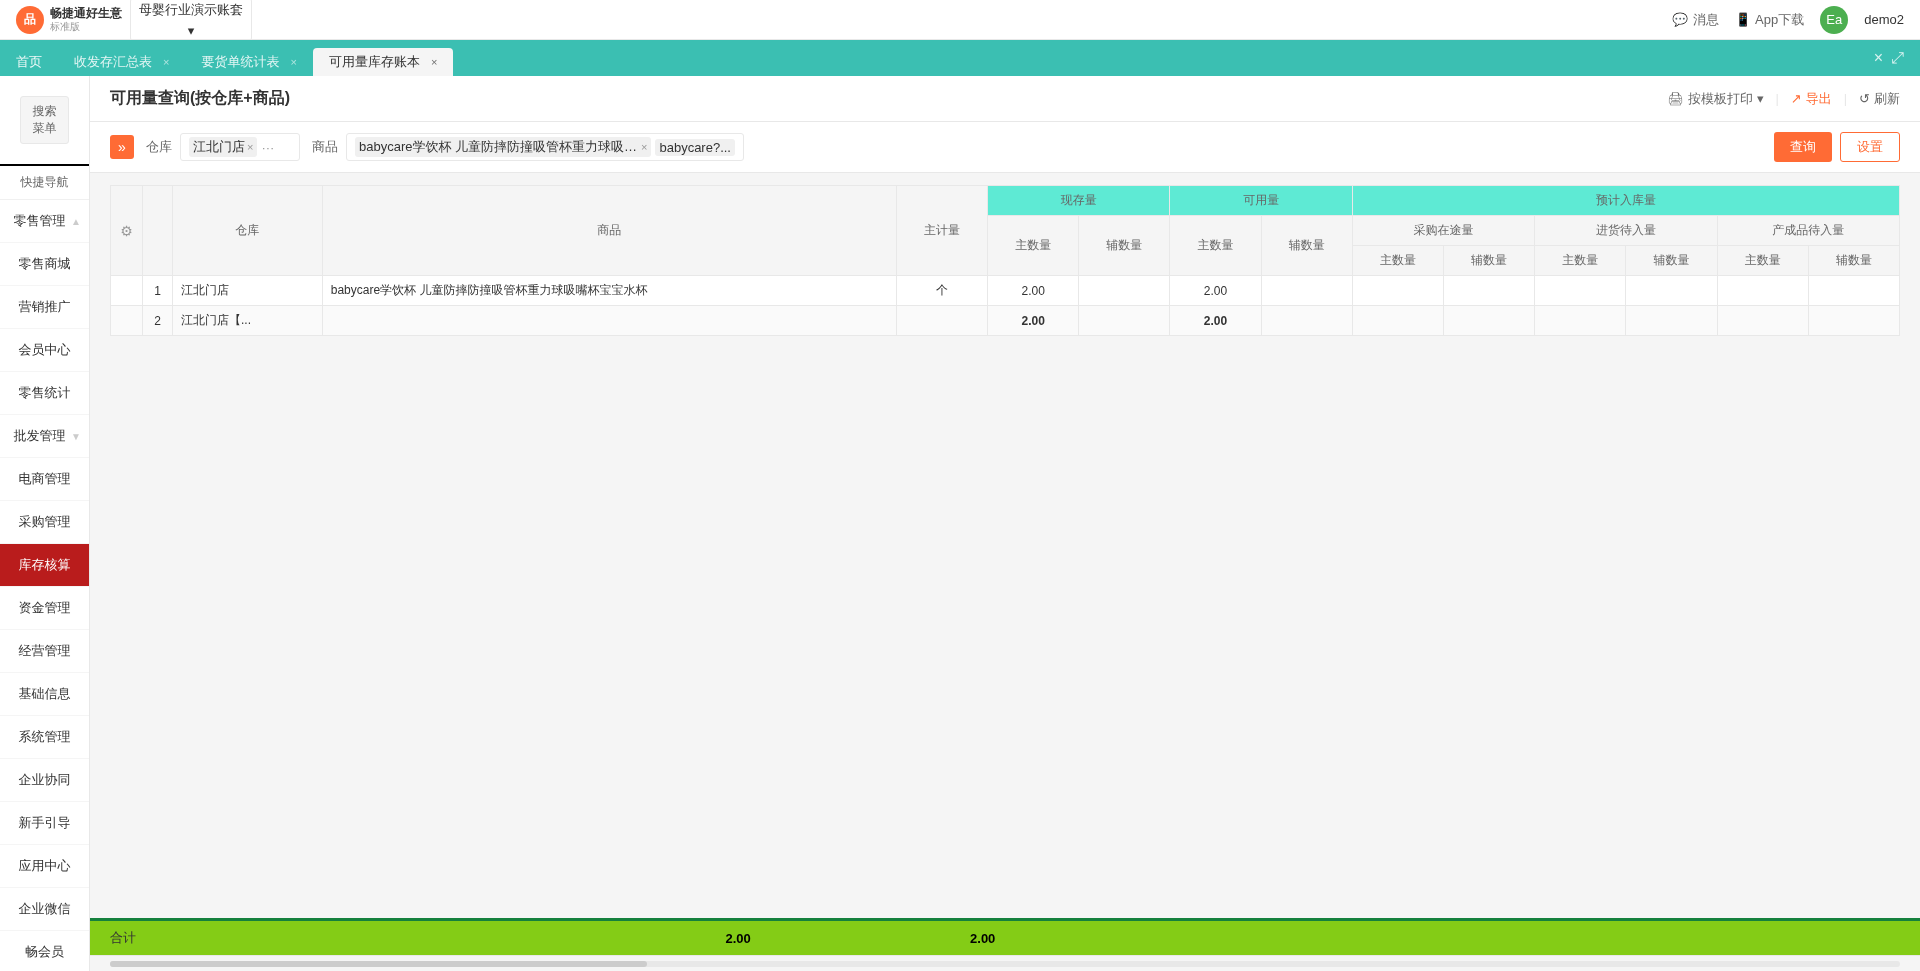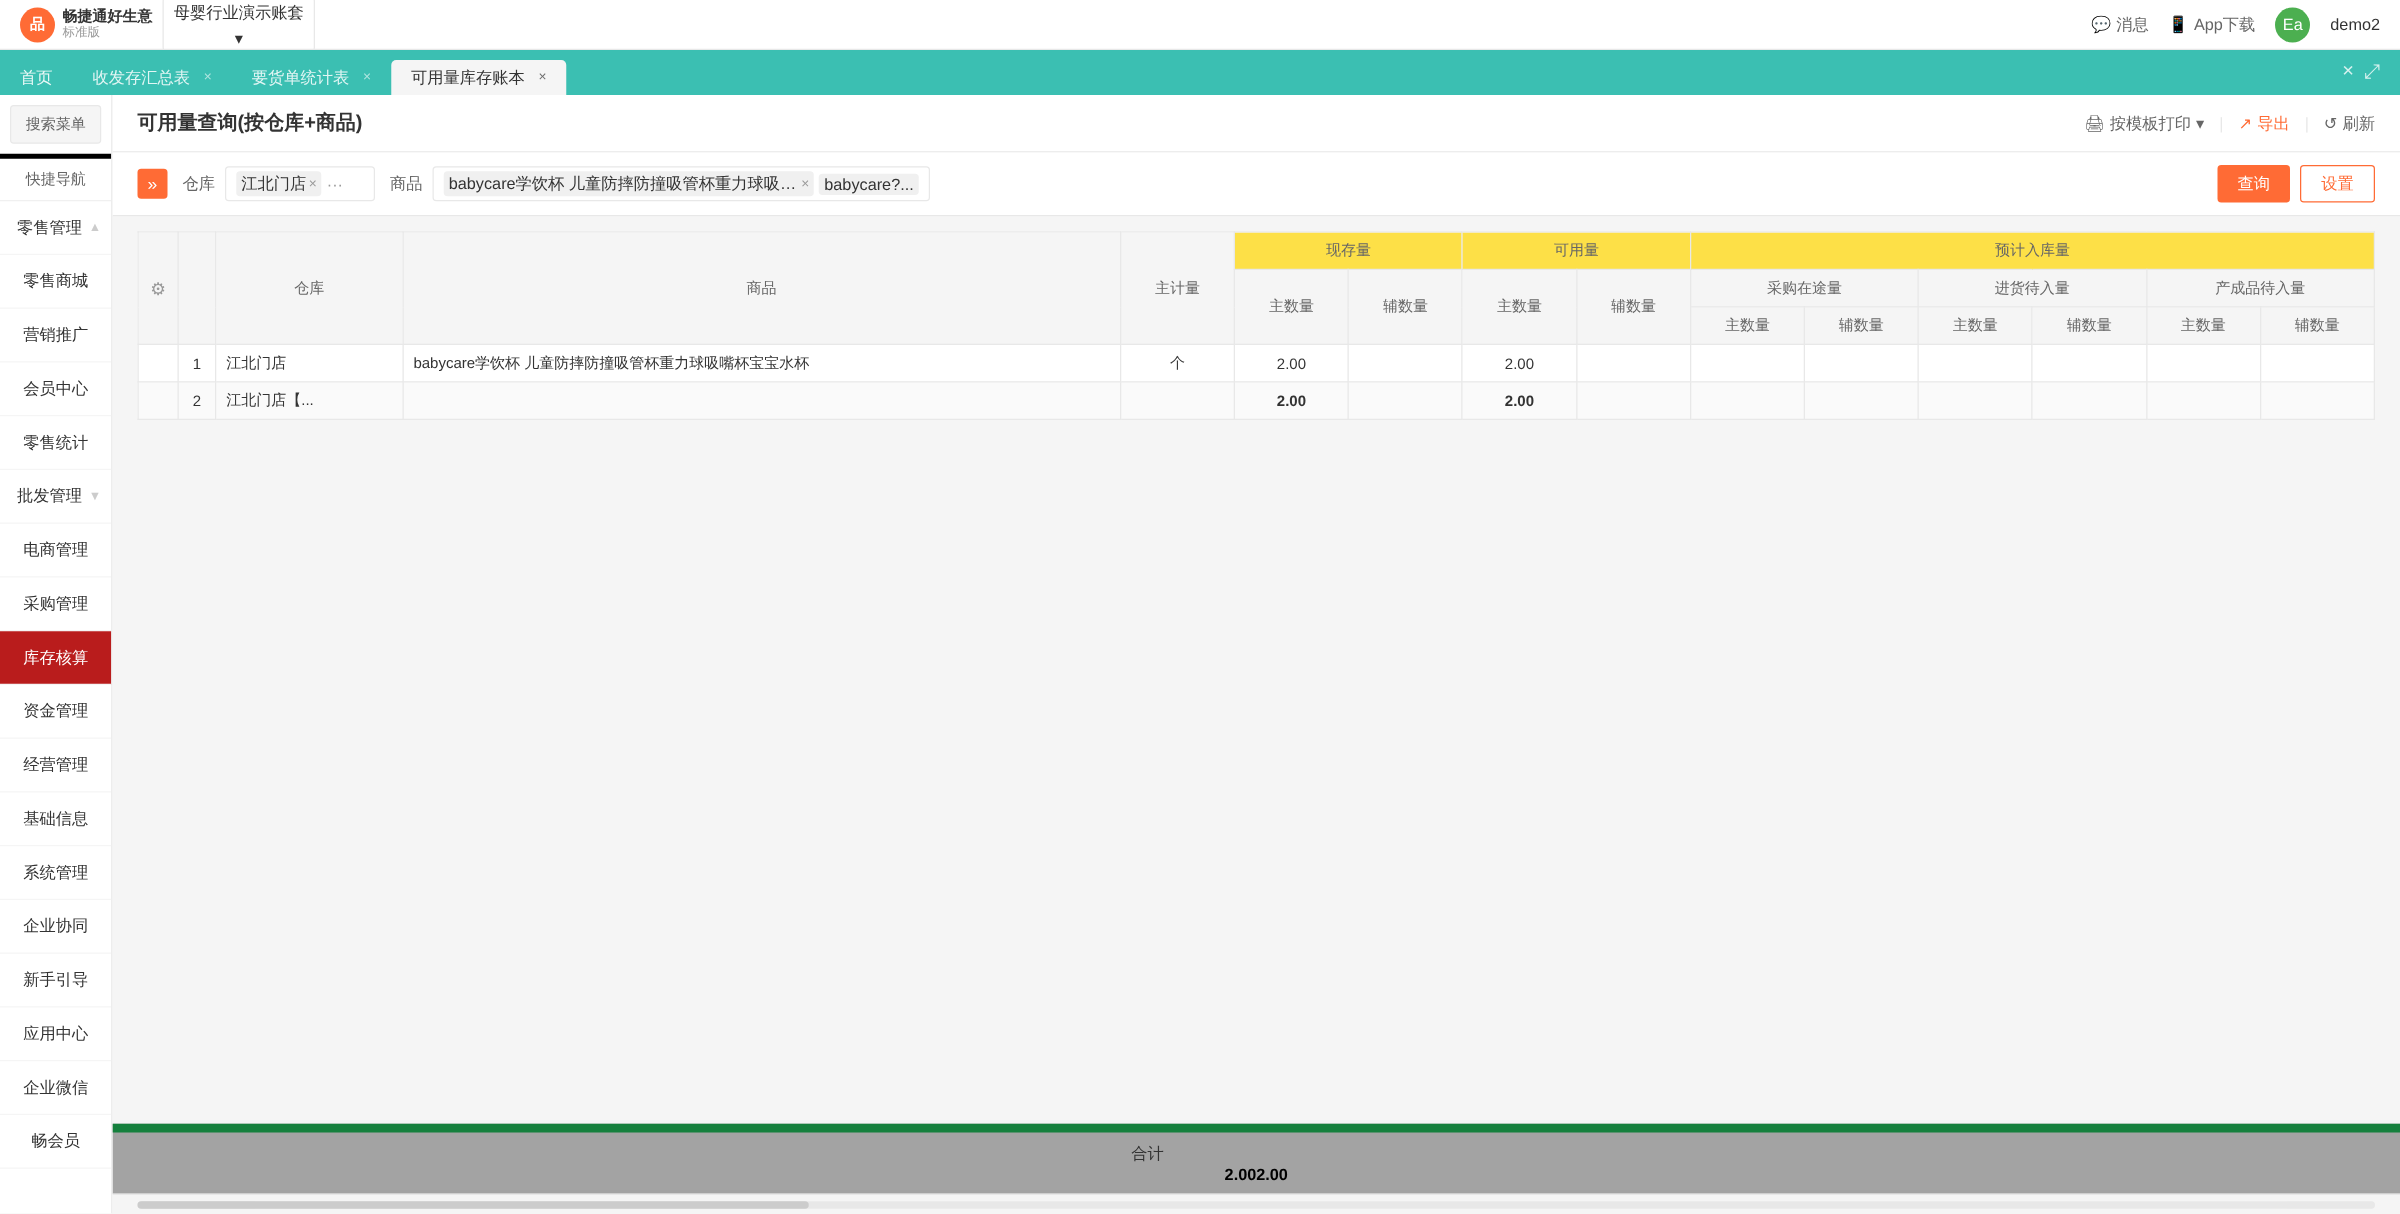--- a/index.html
+++ b/index.html
@@ -72,7 +72,7 @@
       flex-shrink: 0;
       overflow-y: auto;
     }
-    .sidebar-search { padding: 8px; border-bottom: 4px solid #000000; }
+    .sidebar-search { padding: 20px; border-bottom: 2px solid #000000; }
     .sidebar-search-btn { width: 100%; padding: 6px; background: #f5f5f5; border: 1px solid #e8e8e8; border-radius: 3px; text-align: center; color: #666; cursor: pointer; font-size: 12px; }
     .sidebar-nav-btn { padding: 8px; border-bottom: 1px solid #f0f0f0; text-align: center; color: #666; font-size: 12px; cursor: pointer; }
     .sidebar-item {

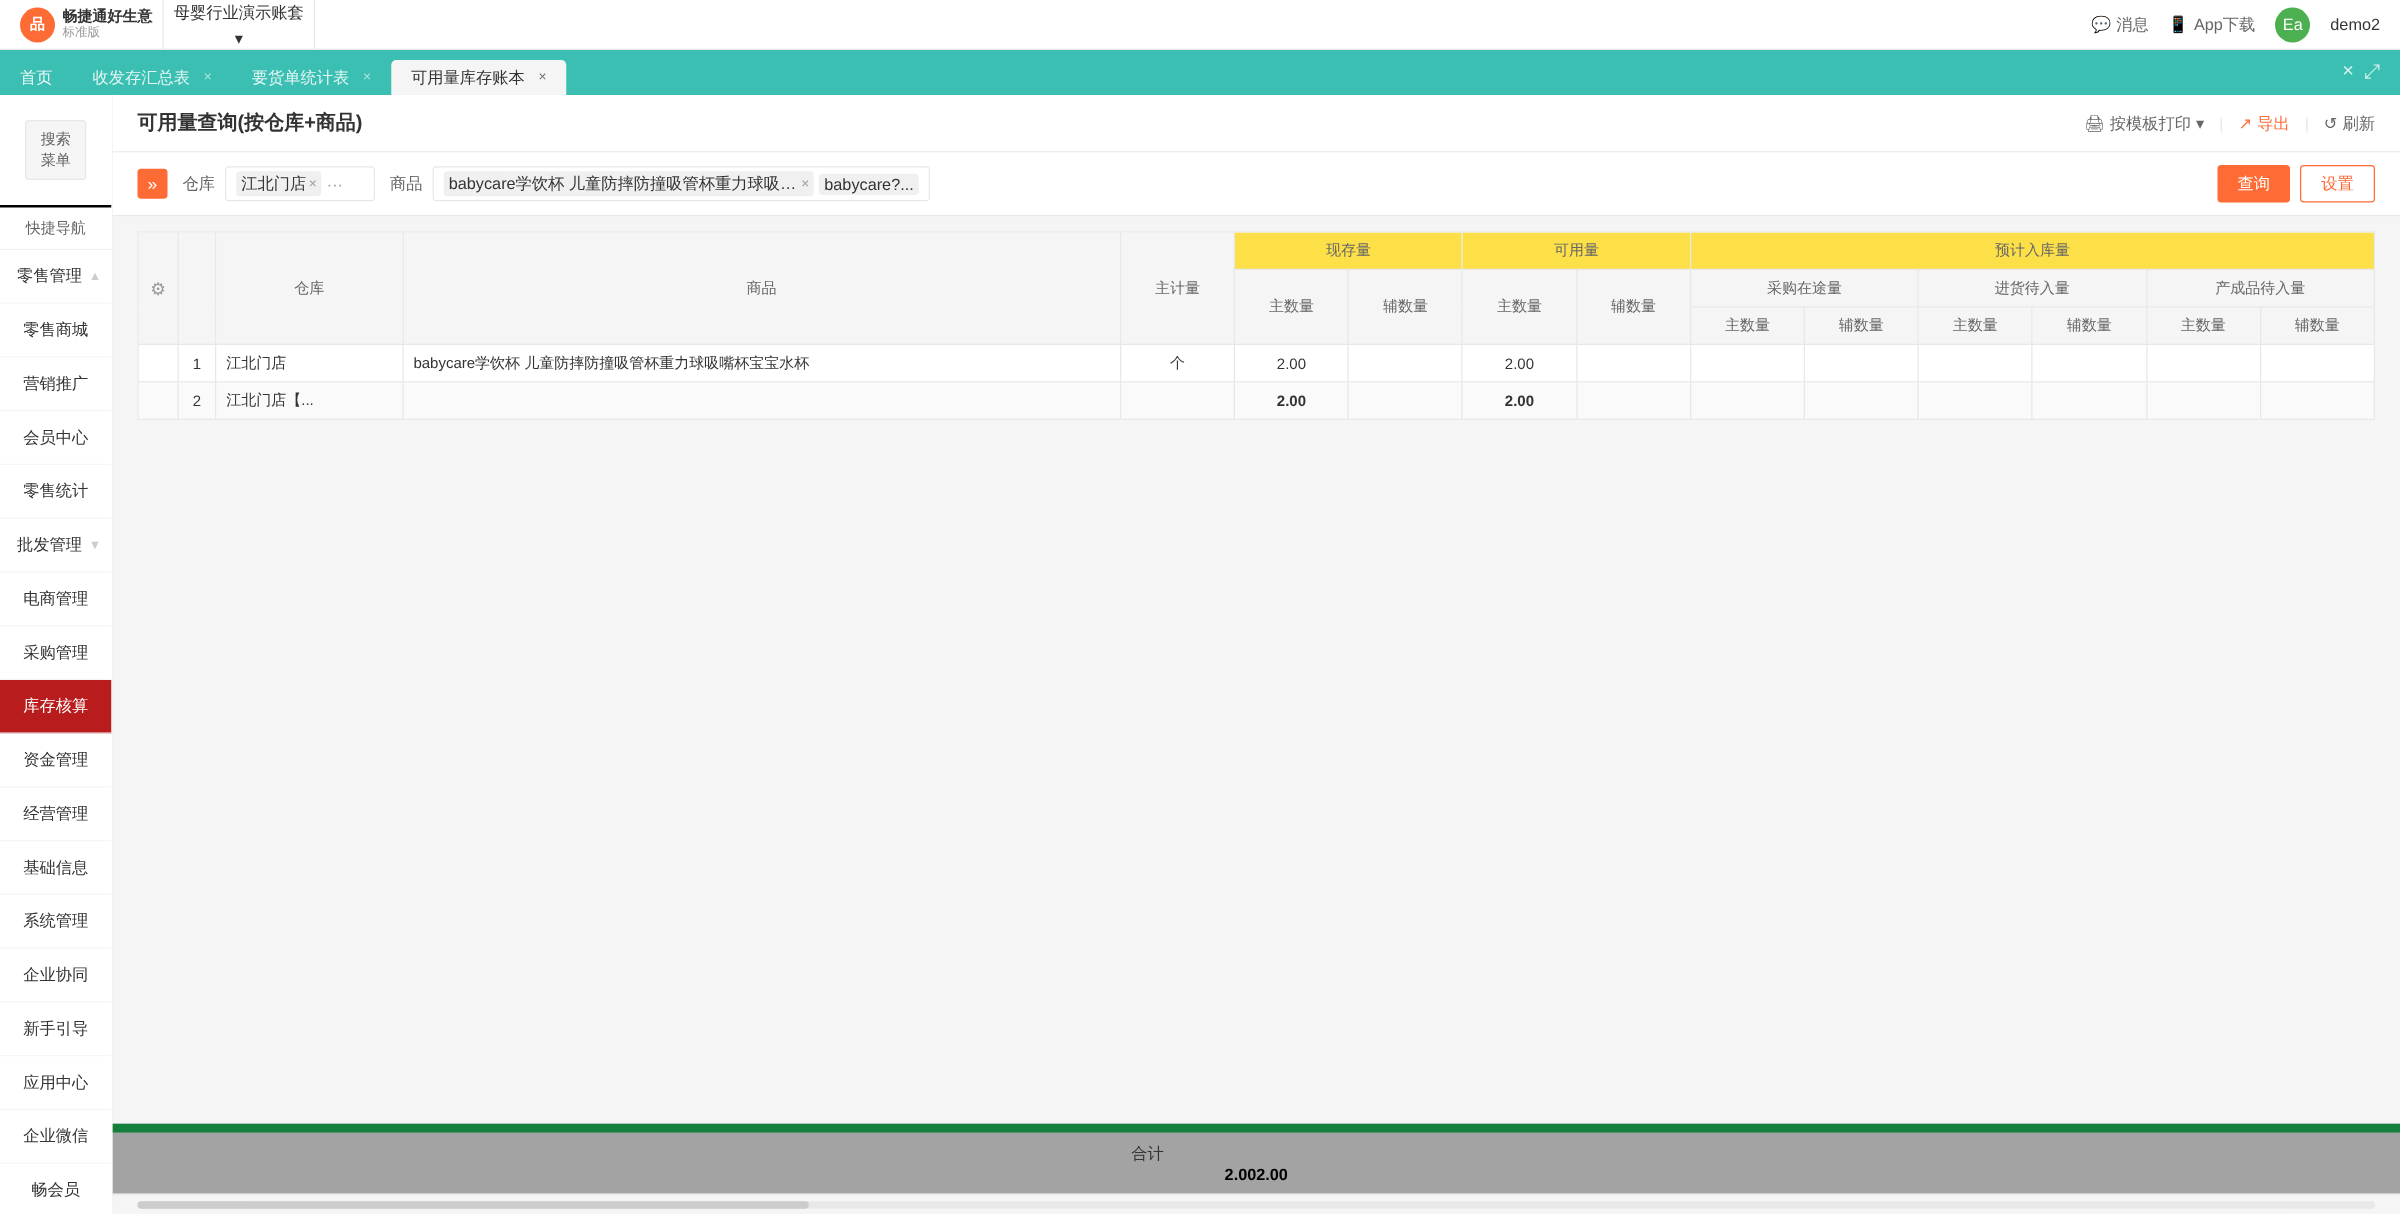--- a/index.html
+++ b/index.html
@@ -135,7 +135,7 @@
     .data-table { width: 100%; border-collapse: collapse; background: #fff; border: 1px solid #e8e8e8; }
     .data-table th, .data-table td { border: 1px solid #e8e8e8; padding: 6px 8px; text-align: center; font-size: 12px; color: #333; white-space: nowrap; }
     .data-table th { background: #f5f5f5; font-weight: normal; color: #666; }
-    .data-table th.main-header { background: #fde047; font-family: Liberation Mono, monospace; }
+    .data-table th.main-header { background: #5eead4; font-family: Liberation Mono, monospace; }
     .data-table td.text-left { text-align: left; }
     .data-table .gear-cell { width: 32px; }
     .col-gear { color: #999; font-size: 14px; cursor: pointer; }

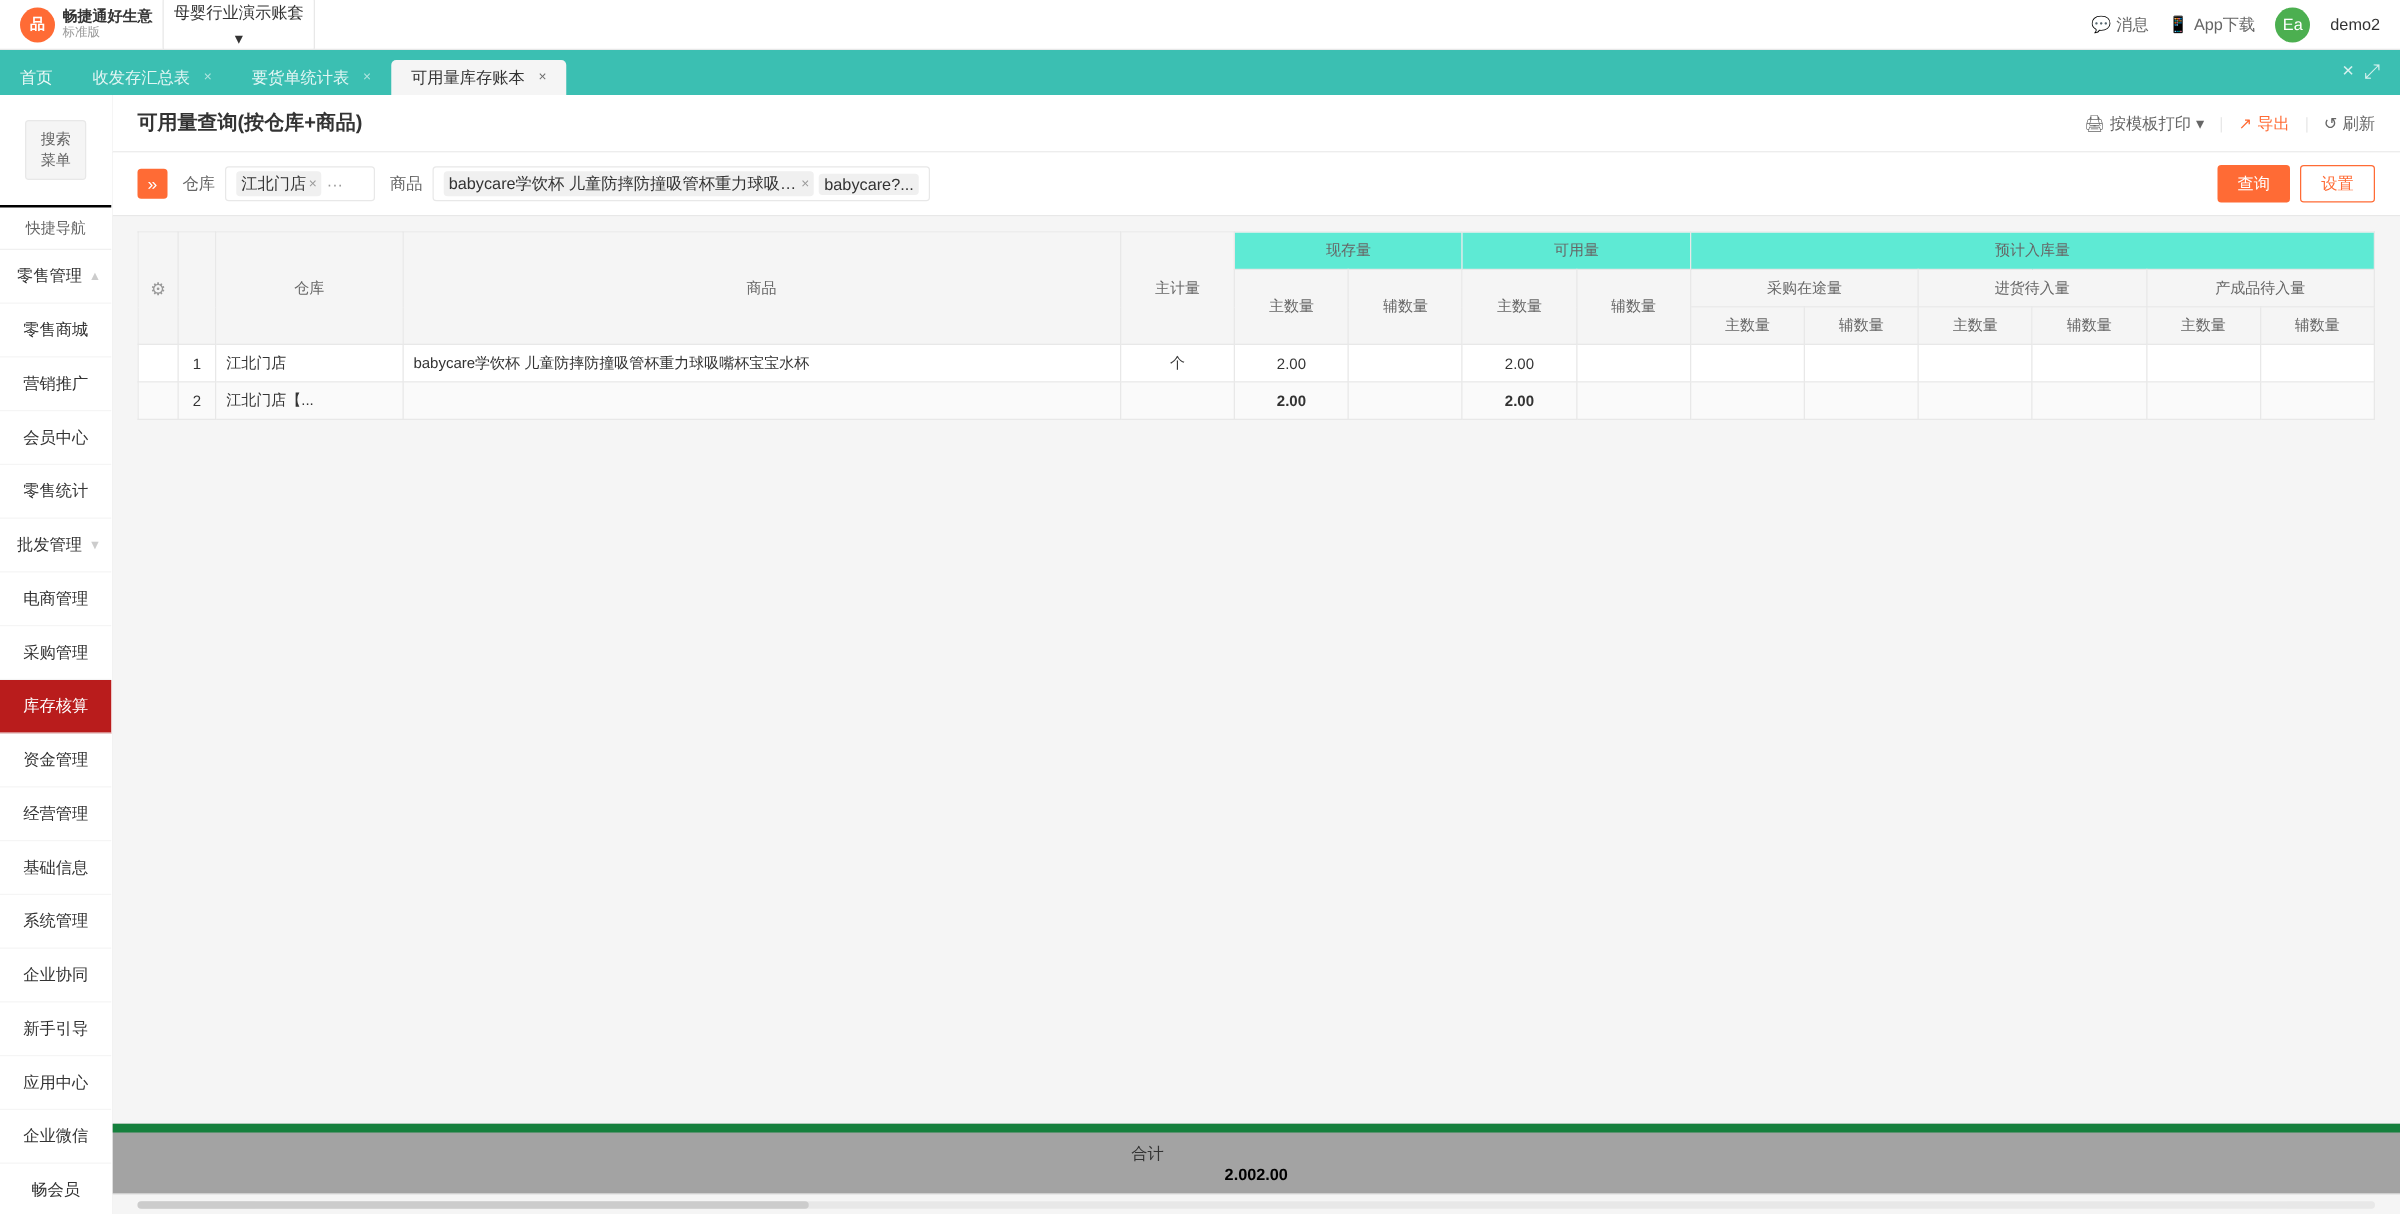--- a/index.html
+++ b/index.html
@@ -395,7 +395,7 @@
       </table>
     </div>
 
-    <div class="table-footer" style="background:#a3a3a3; border-top:7px solid #15803d;flex-direction:column;">
+    <div class="table-footer" style="background:#84cc16; border-top:3px solid #15803d;">
       <span class="footer-label" style="min-width:200px; padding-left:0;">合计</span>
       <div style="display:flex; flex:1; gap:0;">
 

